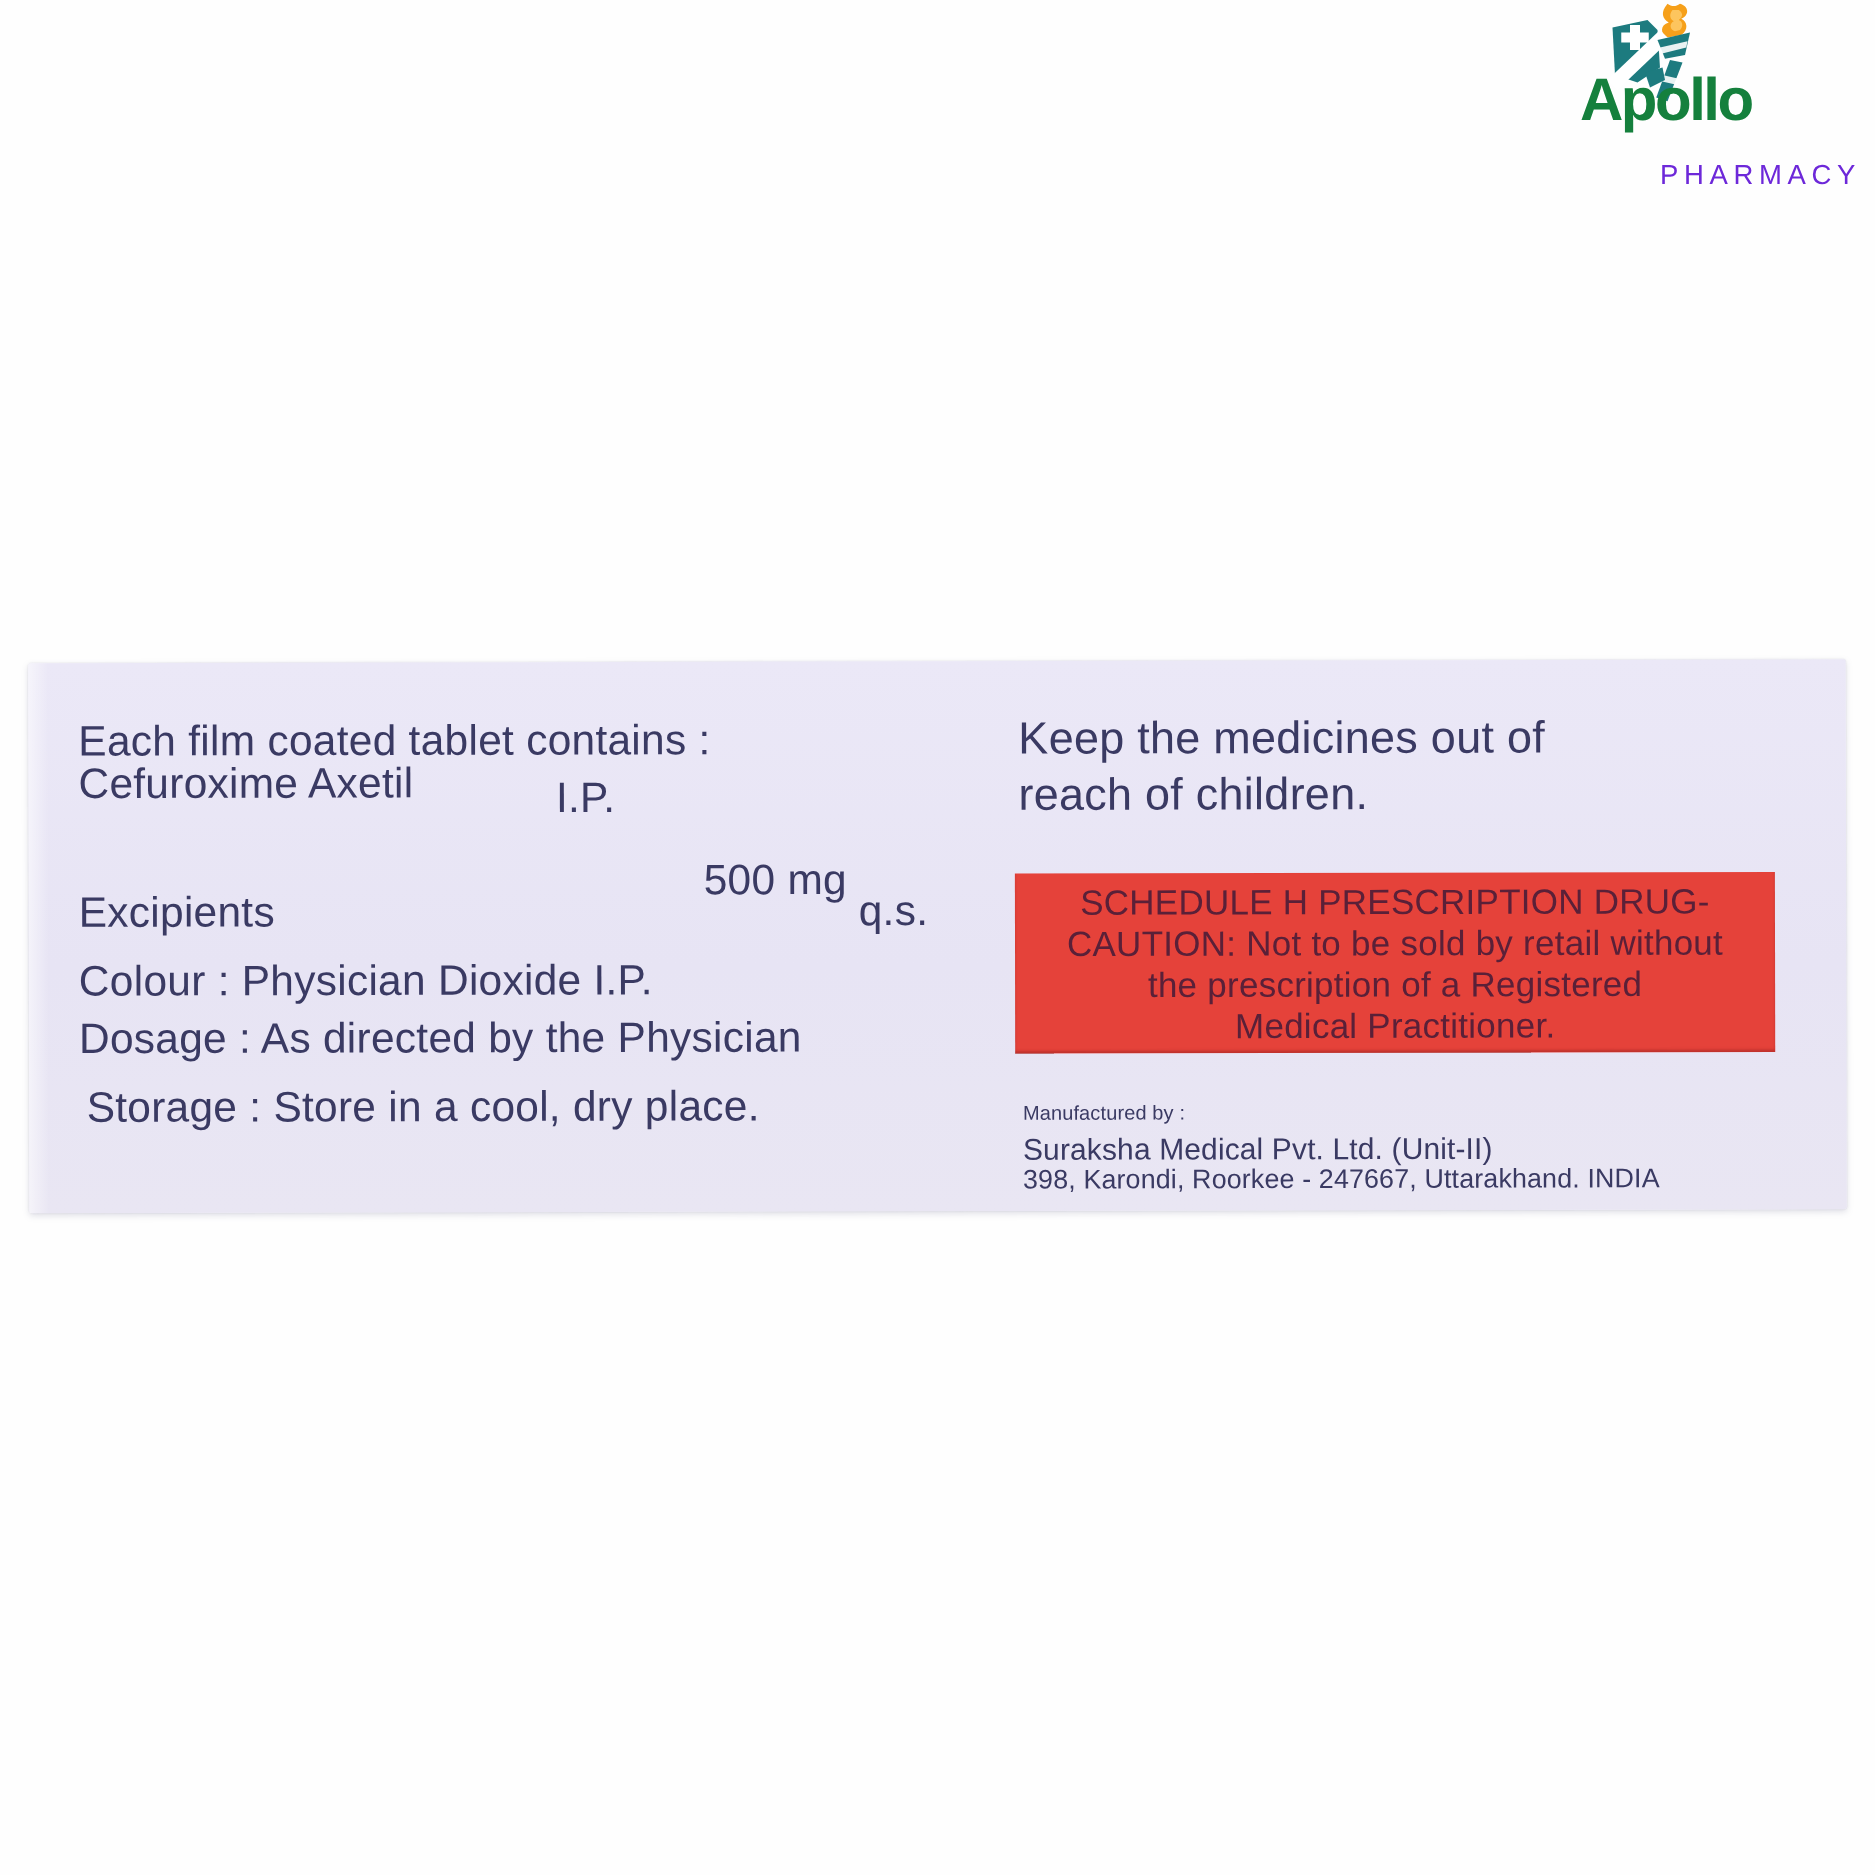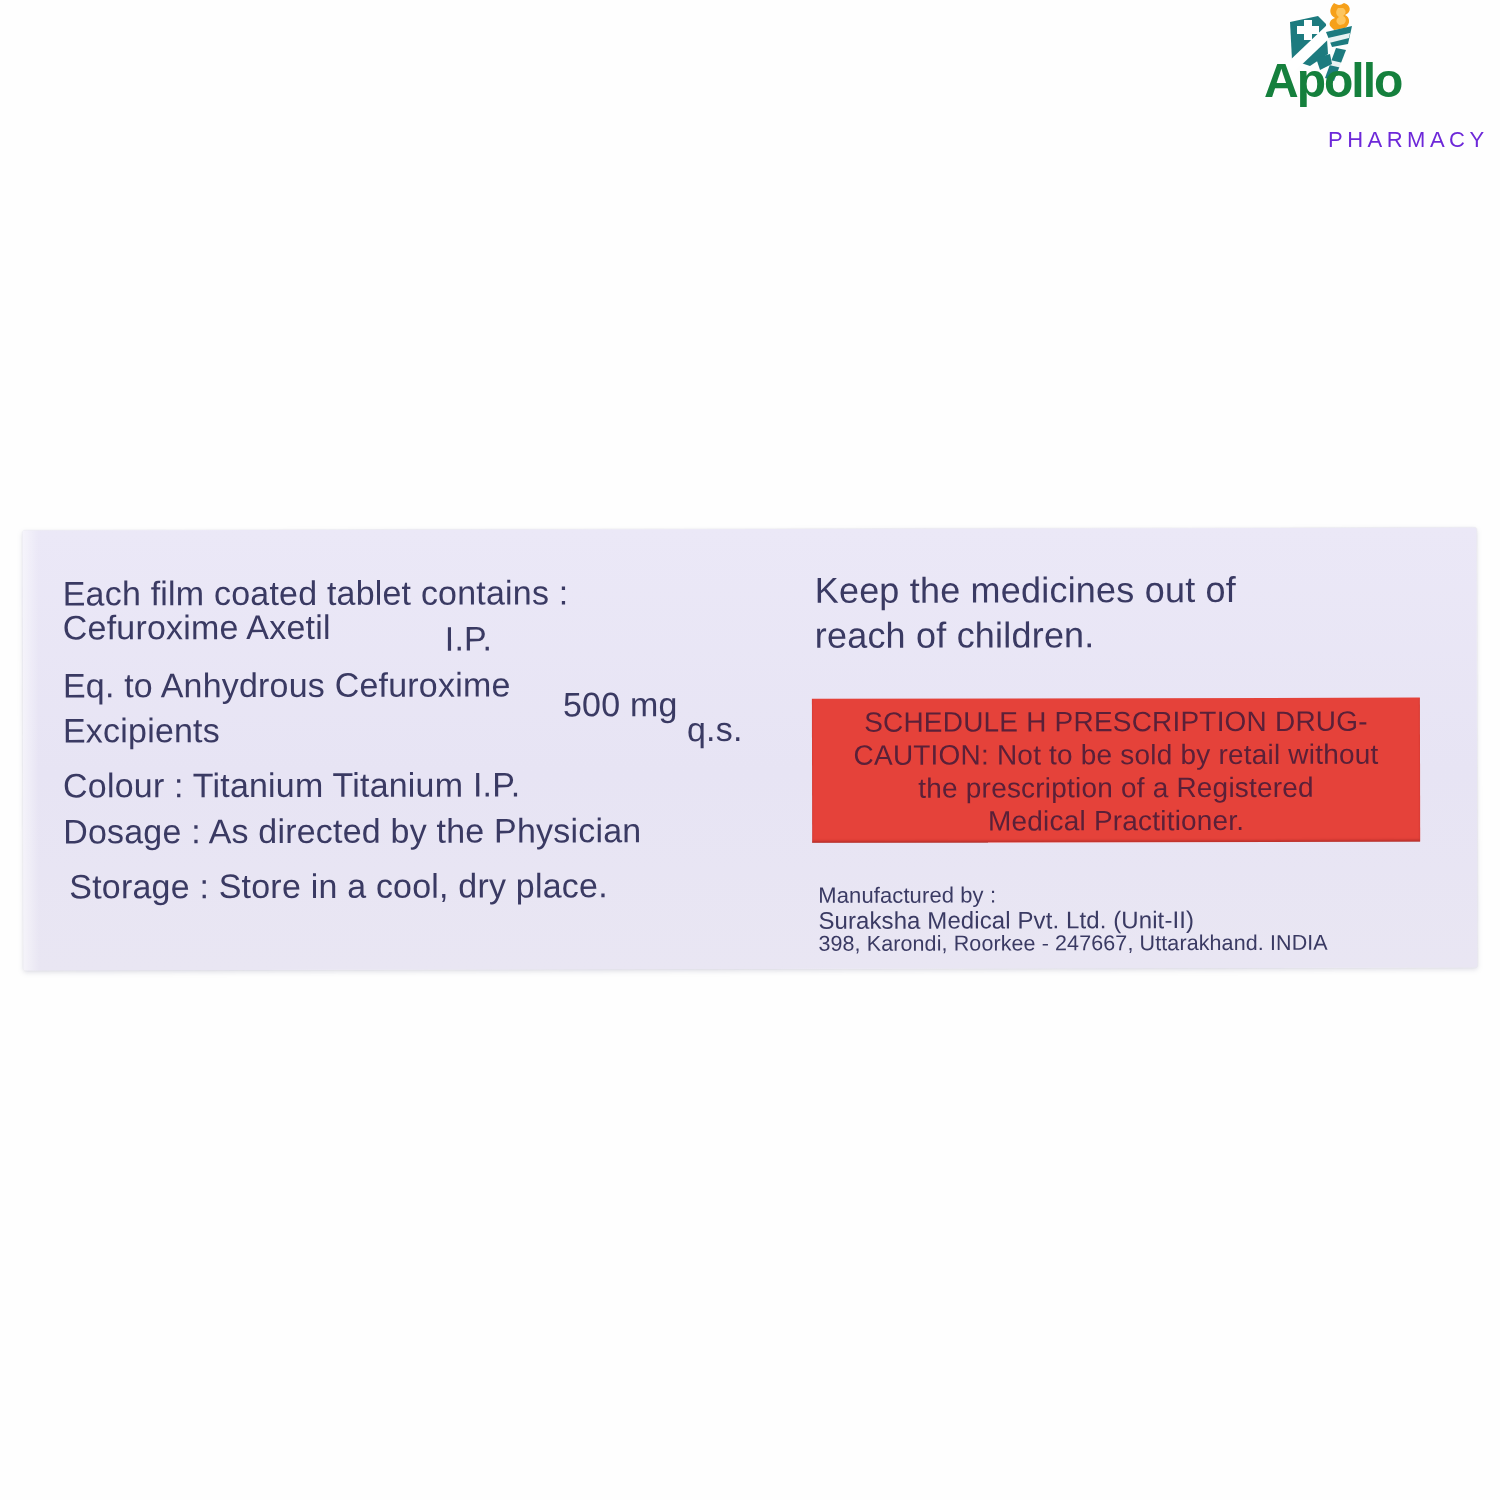--- a/index.html
+++ b/index.html
@@ -109,7 +109,6 @@
   <div class="t l-contains">Each film coated tablet contains :</div>
   <div class="t l-ing-name">Cefuroxime Axetil</div>
   <div class="t l-ing-std">I.P.</div>
-  <div class="t l-eq-label">Eq. to Anhydrous Cefuroxime</div>
   <div class="t l-eq-value">500 mg</div>
   <div class="t l-exc-label">Excipients</div>
   <div class="t l-exc-value">q.s.</div>

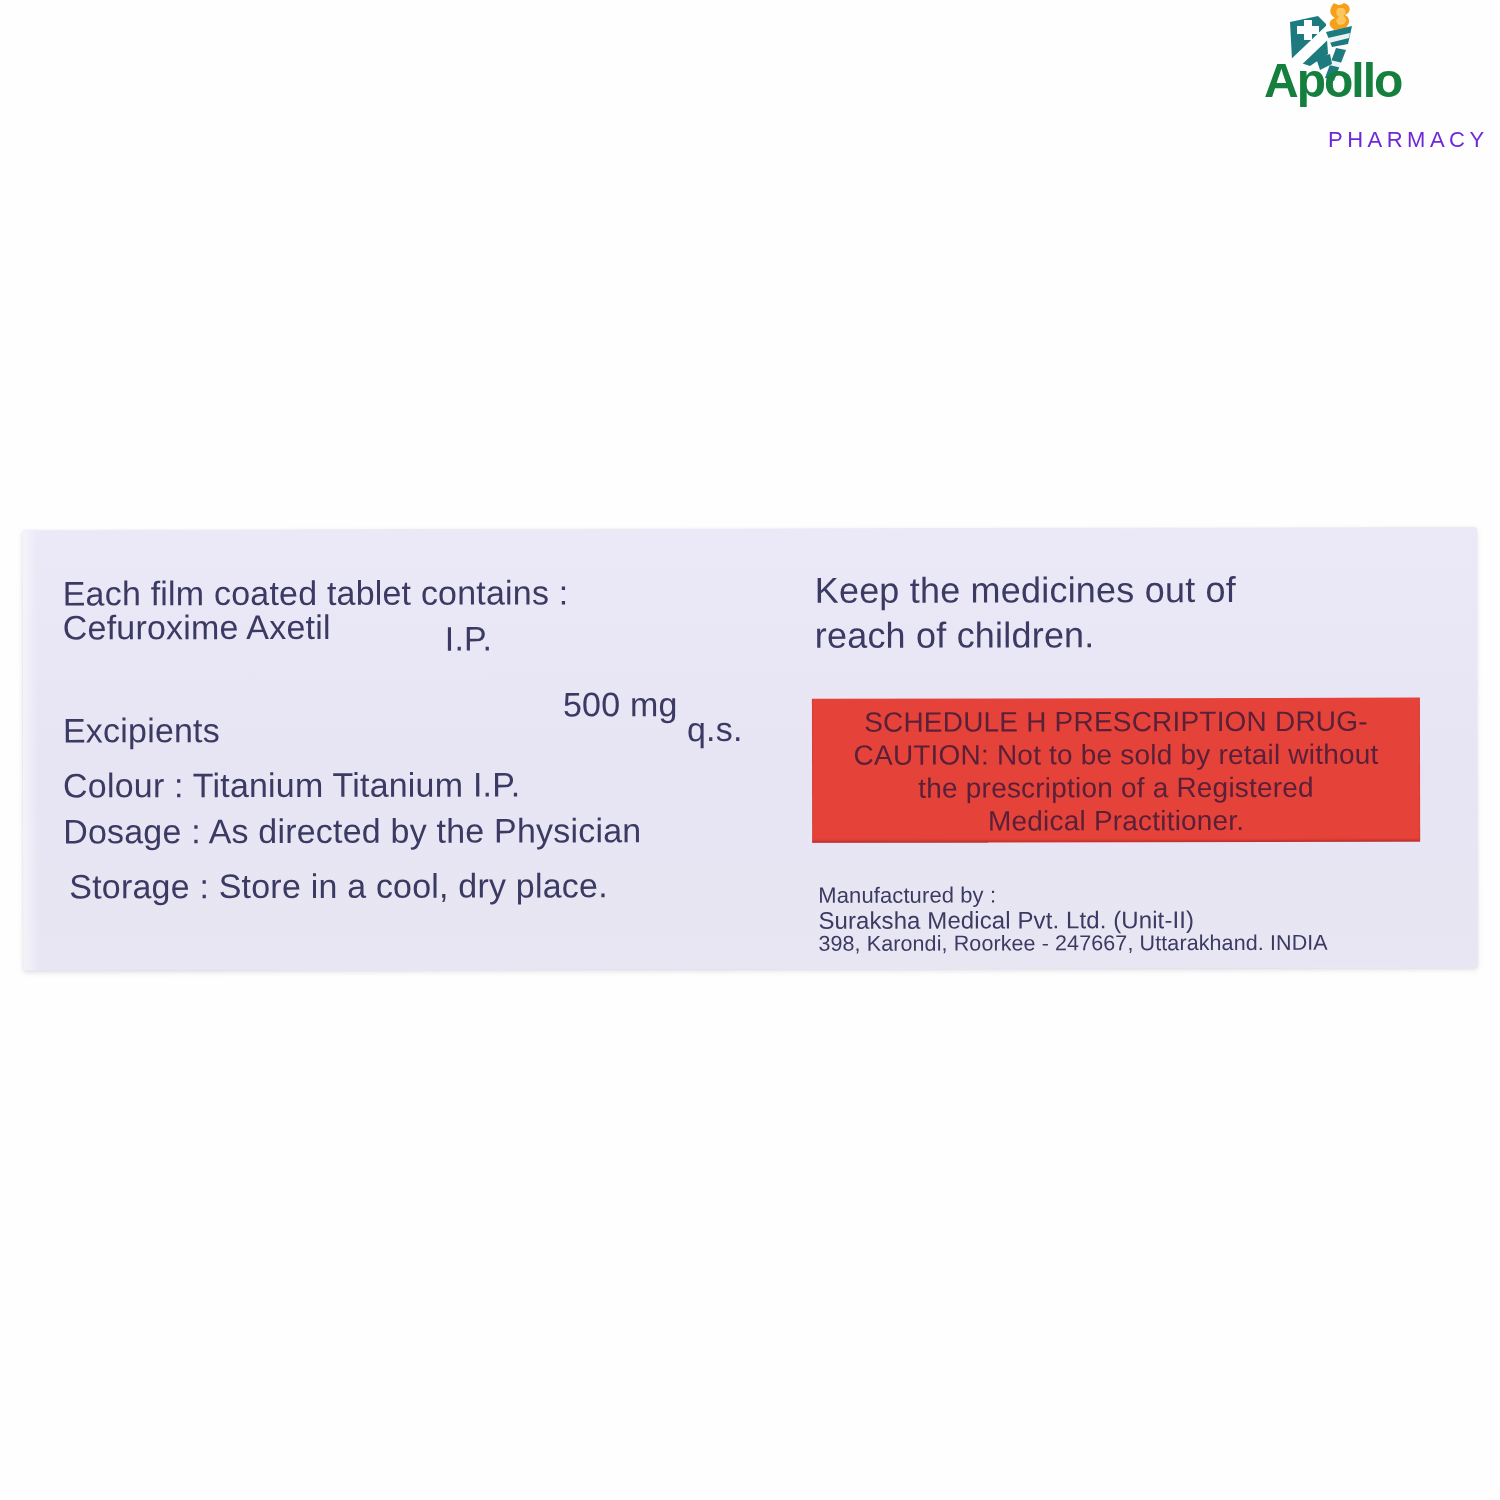--- a/index.html
+++ b/index.html
@@ -112,7 +112,7 @@
   <div class="t l-eq-value">500 mg</div>
   <div class="t l-exc-label">Excipients</div>
   <div class="t l-exc-value">q.s.</div>
-  <div class="t l-colour">Colour : Titanium Titanium I.P.</div>
+  <div class="t l-colour">Colour : Physician Dioxide I.P.</div>
   <div class="t l-dosage">Dosage : As directed by the Physician</div>
   <div class="t l-storage">Storage : Store in a cool, dry place.</div>
 

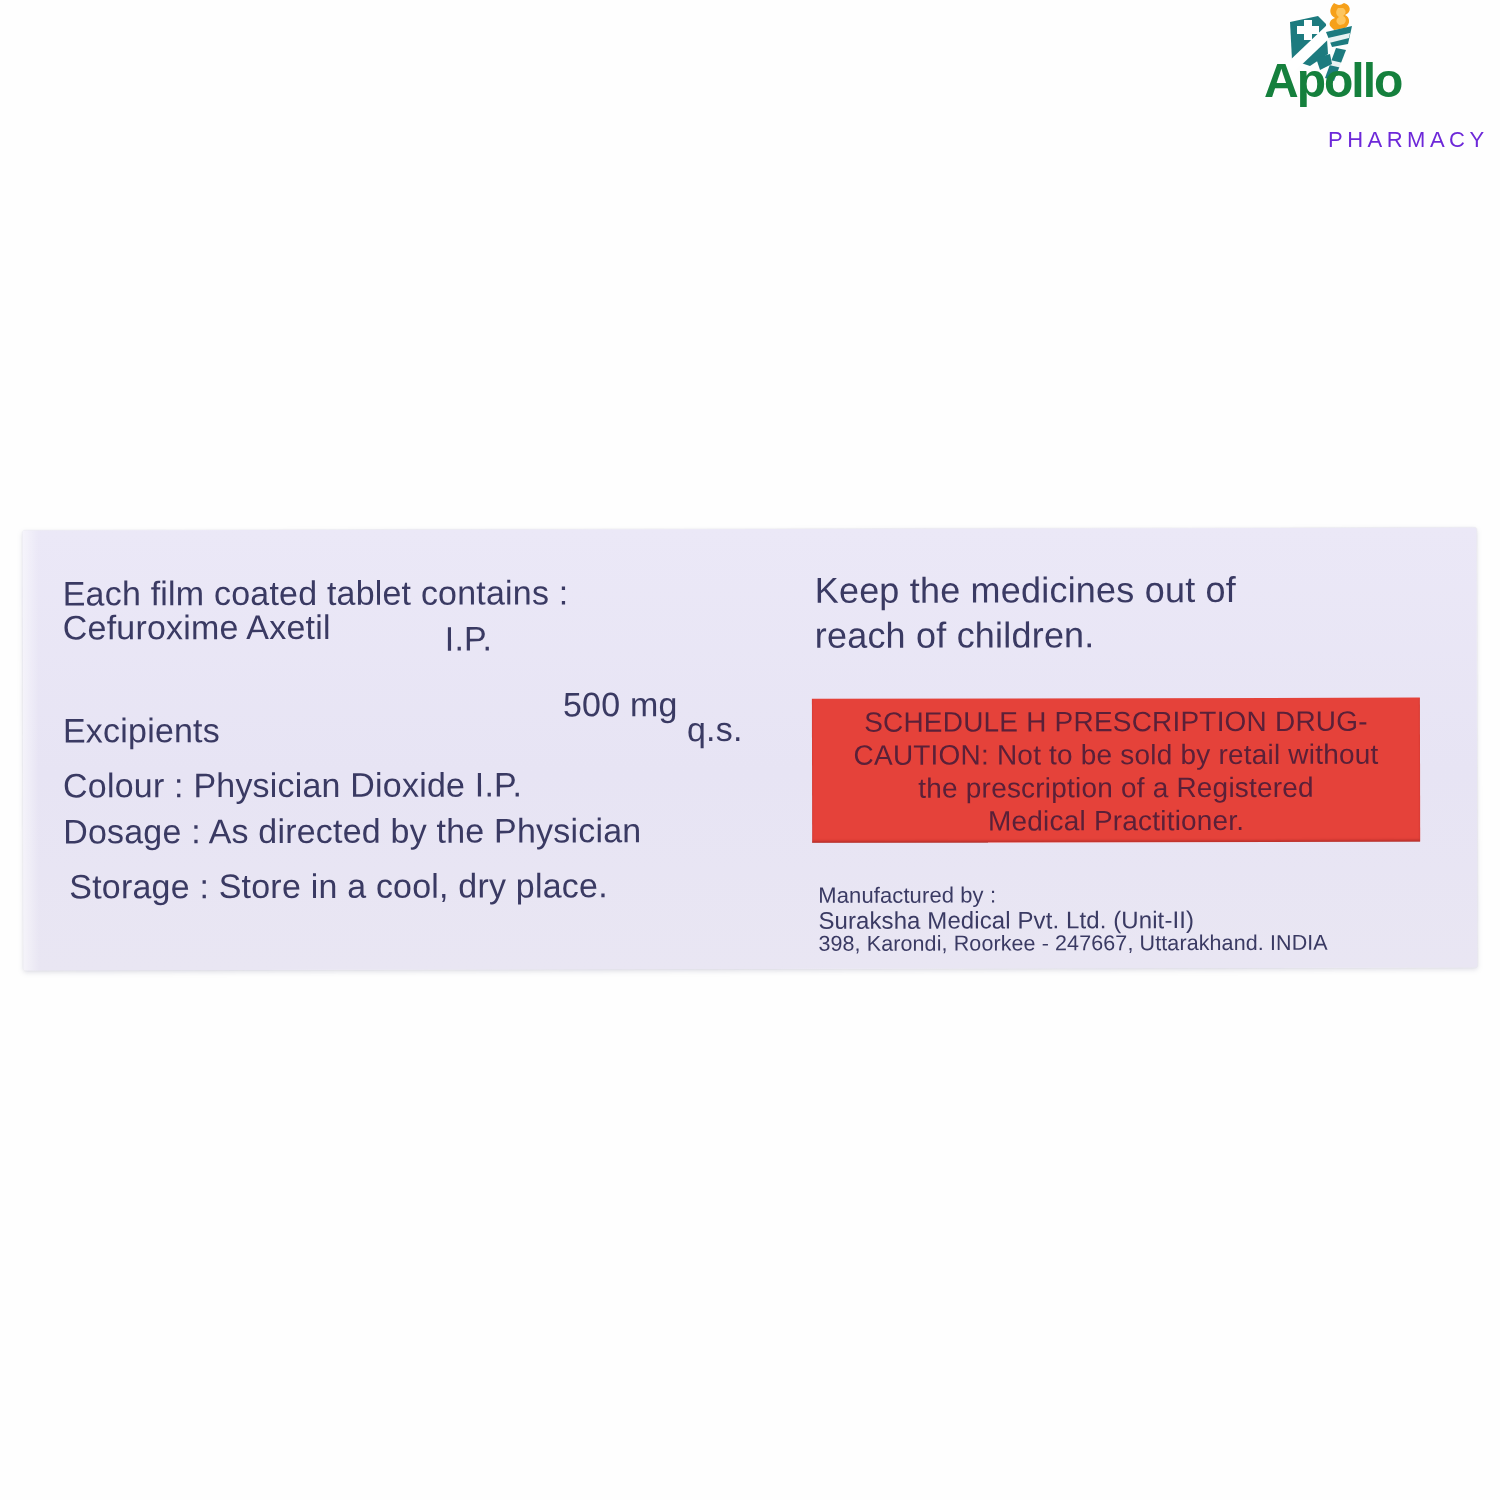--- a/index.html
+++ b/index.html
@@ -74,7 +74,7 @@
     white-space:nowrap;
   }
 
-  .r-mfg-label { left:795px; top:354px; font-size:22px; letter-spacing:0.1px; }
+  .r-mfg-label { left:795px; top:354px; font-size:16px; letter-spacing:0.1px; }
   .r-mfg-name  { left:795px; top:378px; font-size:24px; letter-spacing:0.1px; }
   .r-mfg-addr  { left:795px; top:403px; font-size:21.5px; letter-spacing:0.1px; }
 </style>

